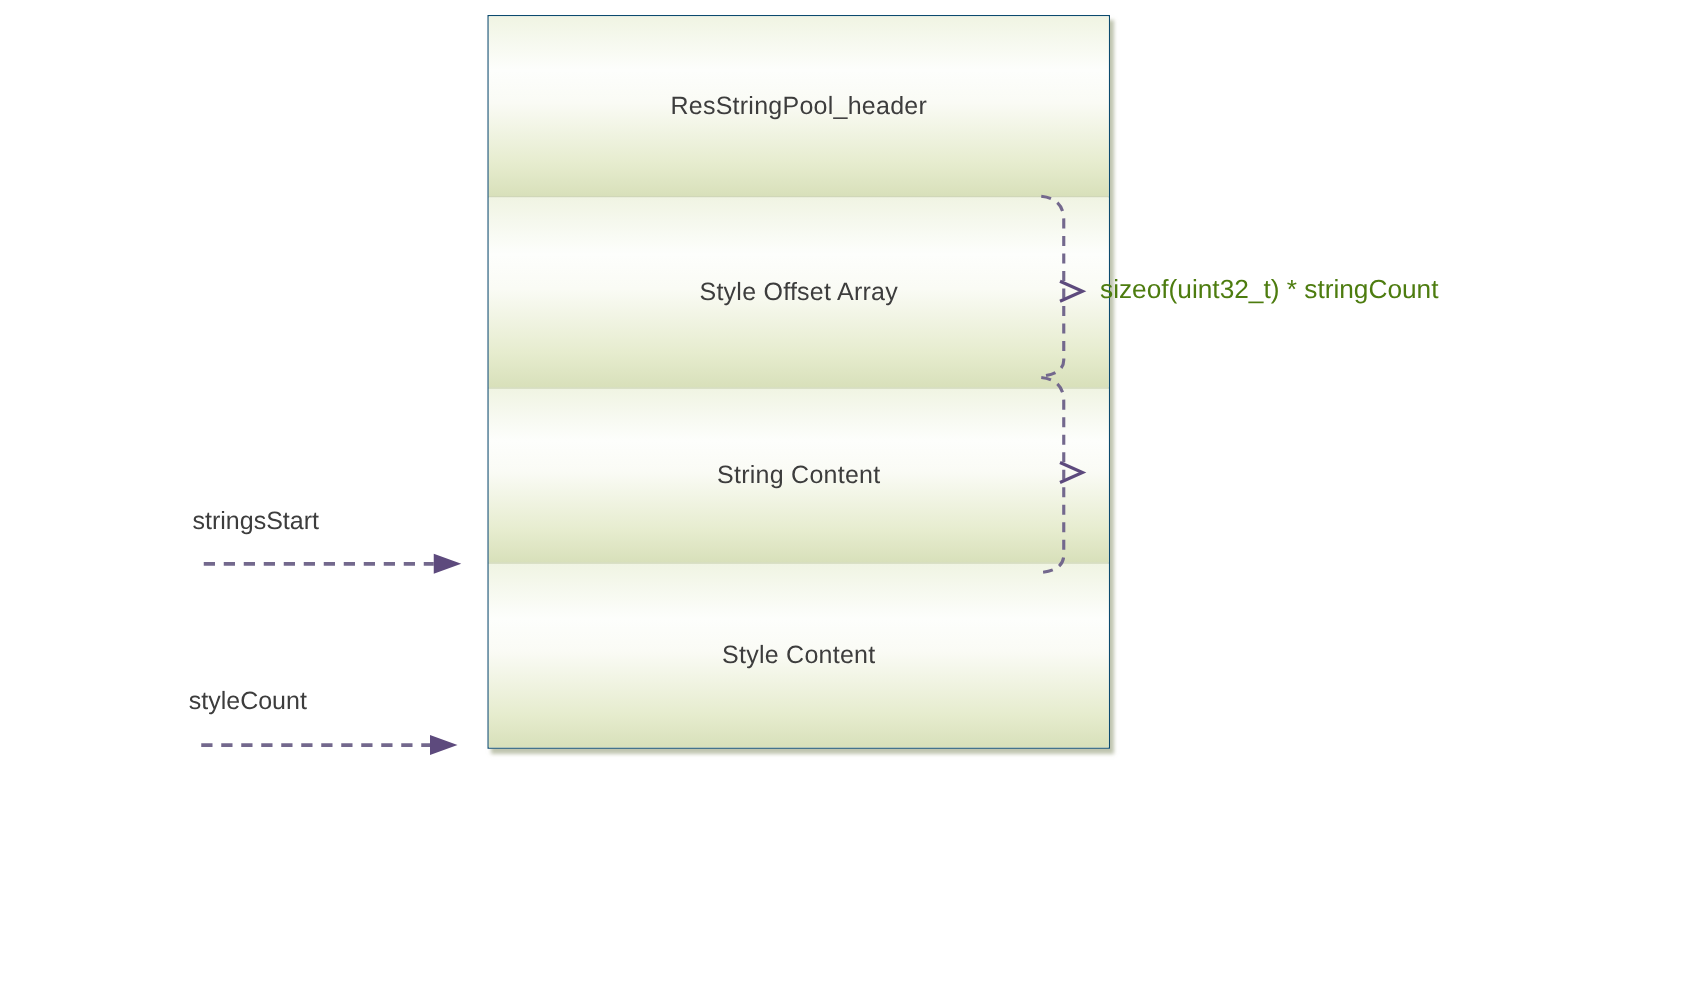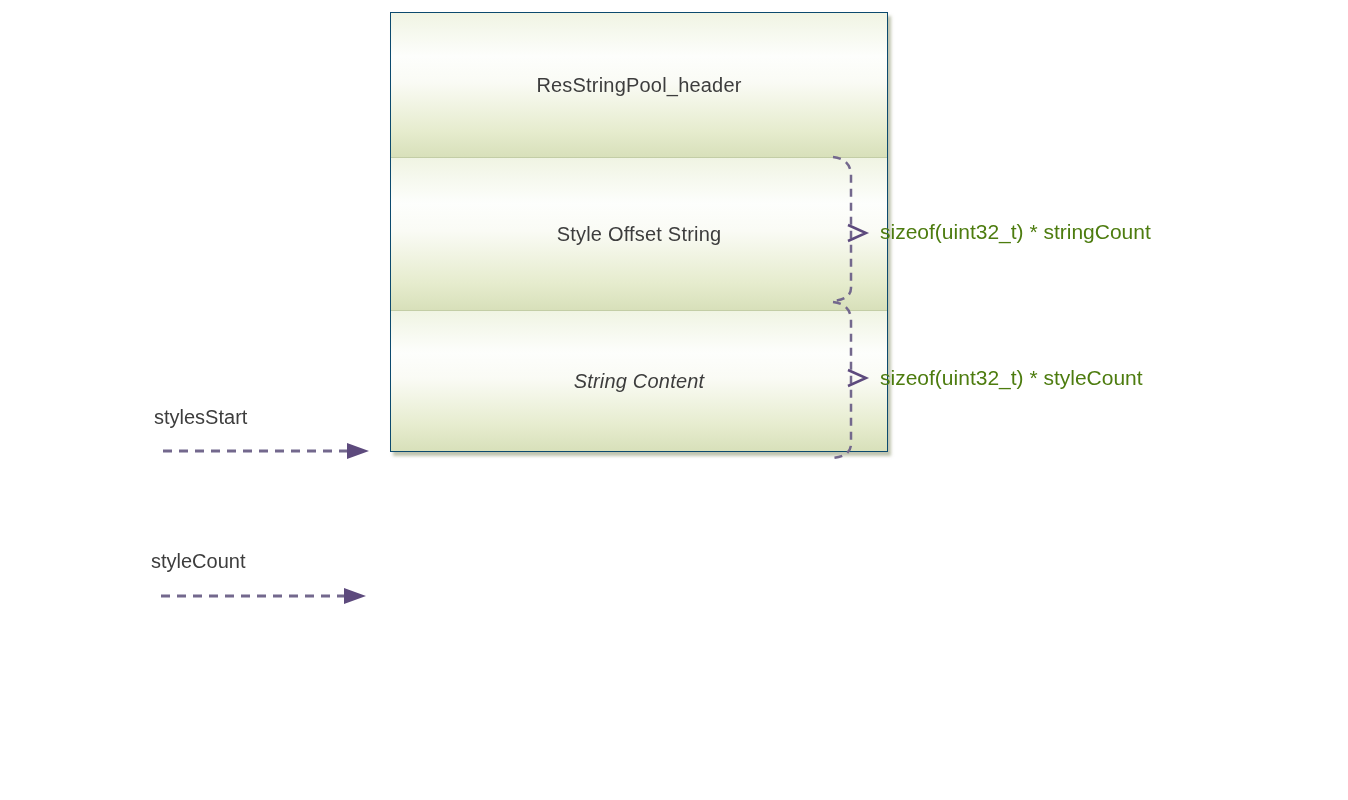--- a/index.html
+++ b/index.html
@@ -110,7 +110,7 @@
       <span class="label">ResStringPool_header</span>
     </div>
     <div class="mem-box h3">
-      <span class="label">Style Offset String</span>
+      <span class="label">Style Offset Array</span>
     </div>
     <div class="mem-box h4">
       <span class="label">String Content</span>

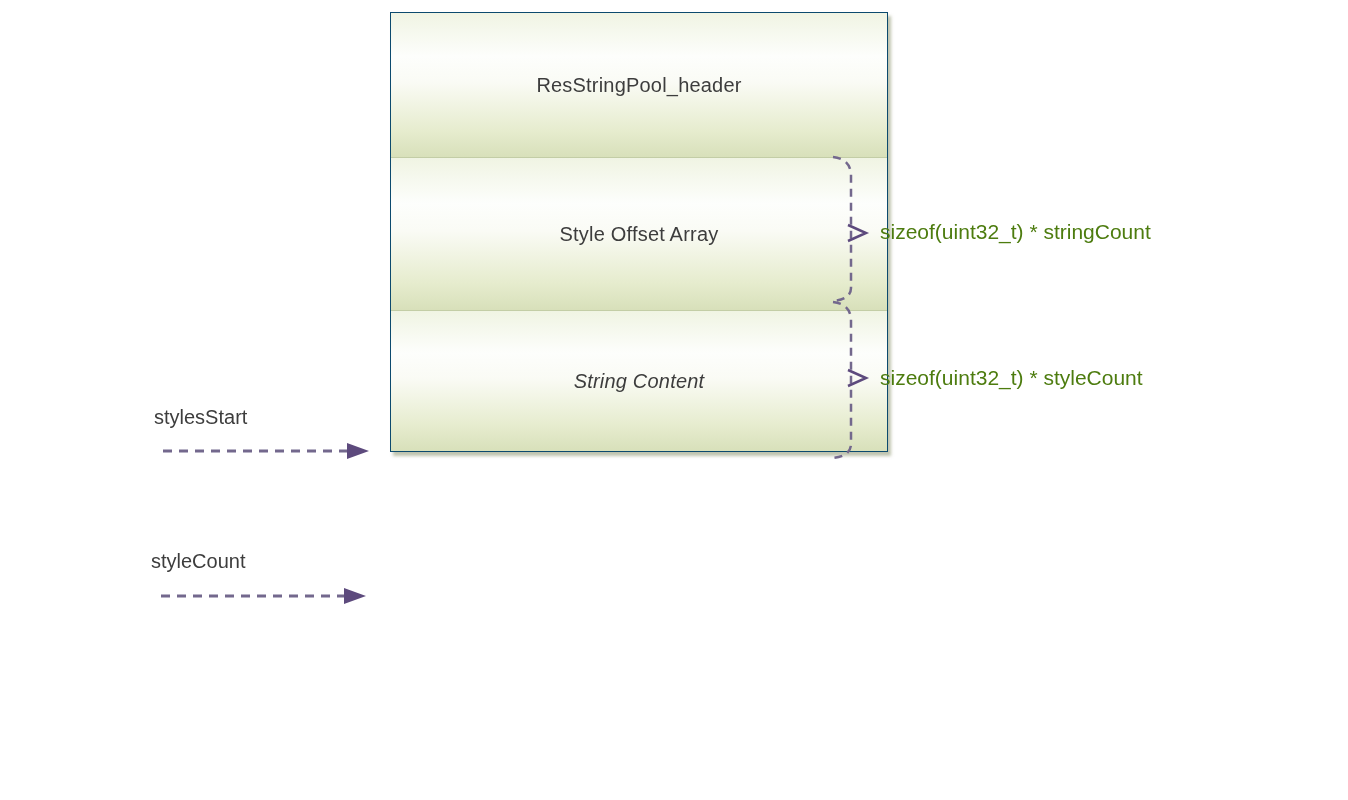--- a/index.html
+++ b/index.html
@@ -50,7 +50,7 @@
   .h1 { height: 145px; }
   .h2 { height: 143px; }
   .h3 { height: 153px; }
-  .h4 { height: 140px; font-style: italic; }
+  .h4 { height: 140px; }
   .h5 { height: 147px; }
 
   

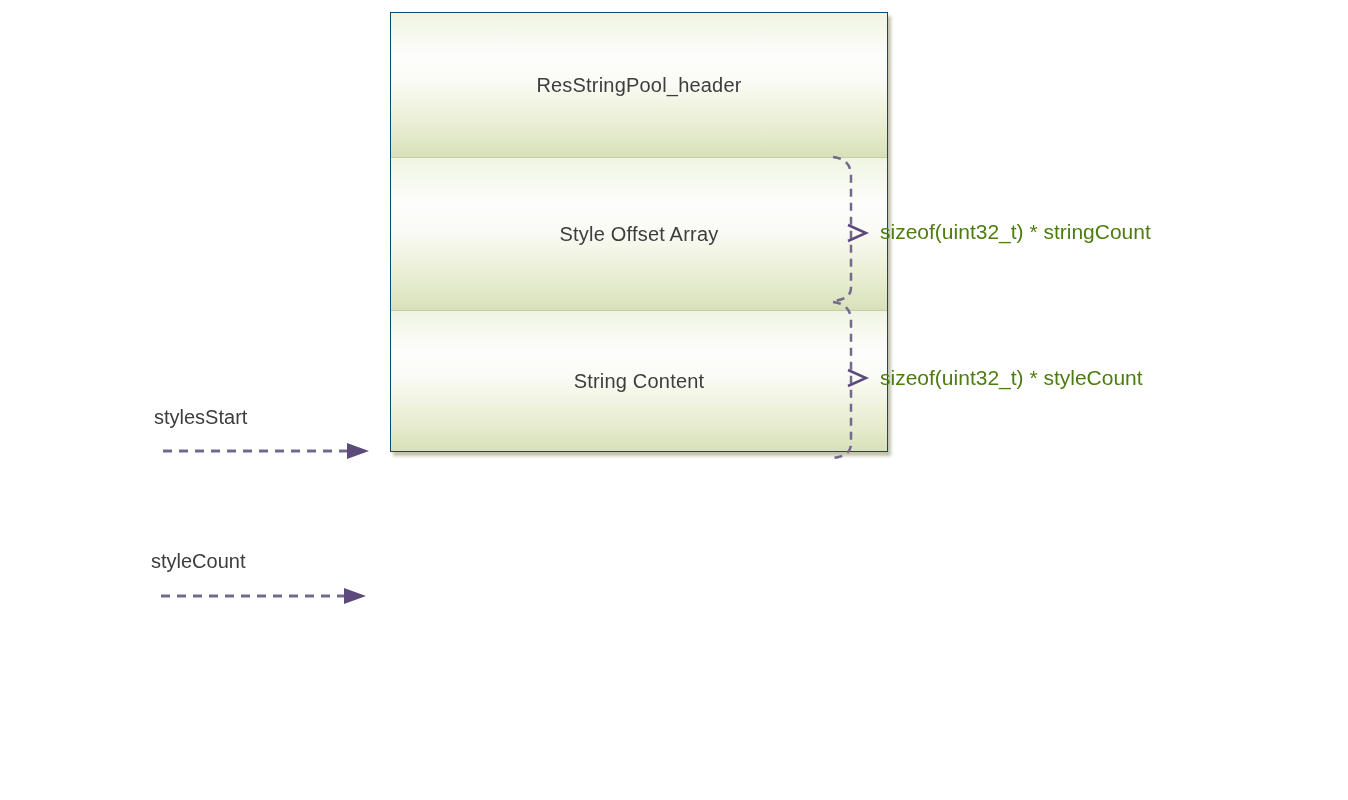--- a/index.html
+++ b/index.html
@@ -121,7 +121,6 @@
   <div class="left-label" id="styles-start-label">styleCount</div>
 
   <div class="right-label" id="string-count-label">sizeof(uint32_t) * stringCount</div>
-  <div class="right-label" id="style-count-label">sizeof(uint32_t) * styleCount</div>
 
   <svg class="overlay" width="1348" height="800" viewBox="0 0 1348 800">
 

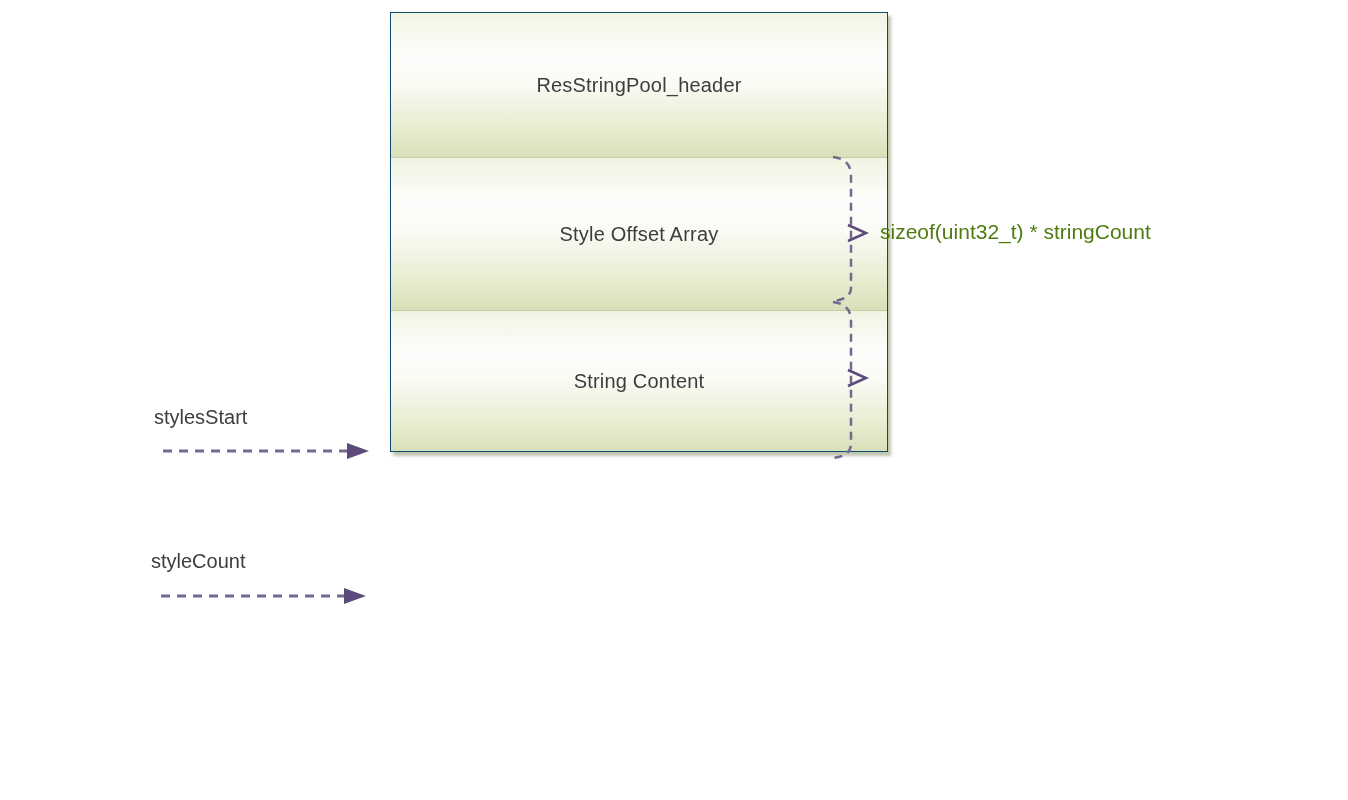--- a/index.html
+++ b/index.html
@@ -117,7 +117,7 @@
     </div>
   </div>
 
-  <div class="left-label" id="strings-start-label">stylesStart</div>
+  <div class="left-label" id="strings-start-label">stringsStart</div>
   <div class="left-label" id="styles-start-label">styleCount</div>
 
   <div class="right-label" id="string-count-label">sizeof(uint32_t) * stringCount</div>

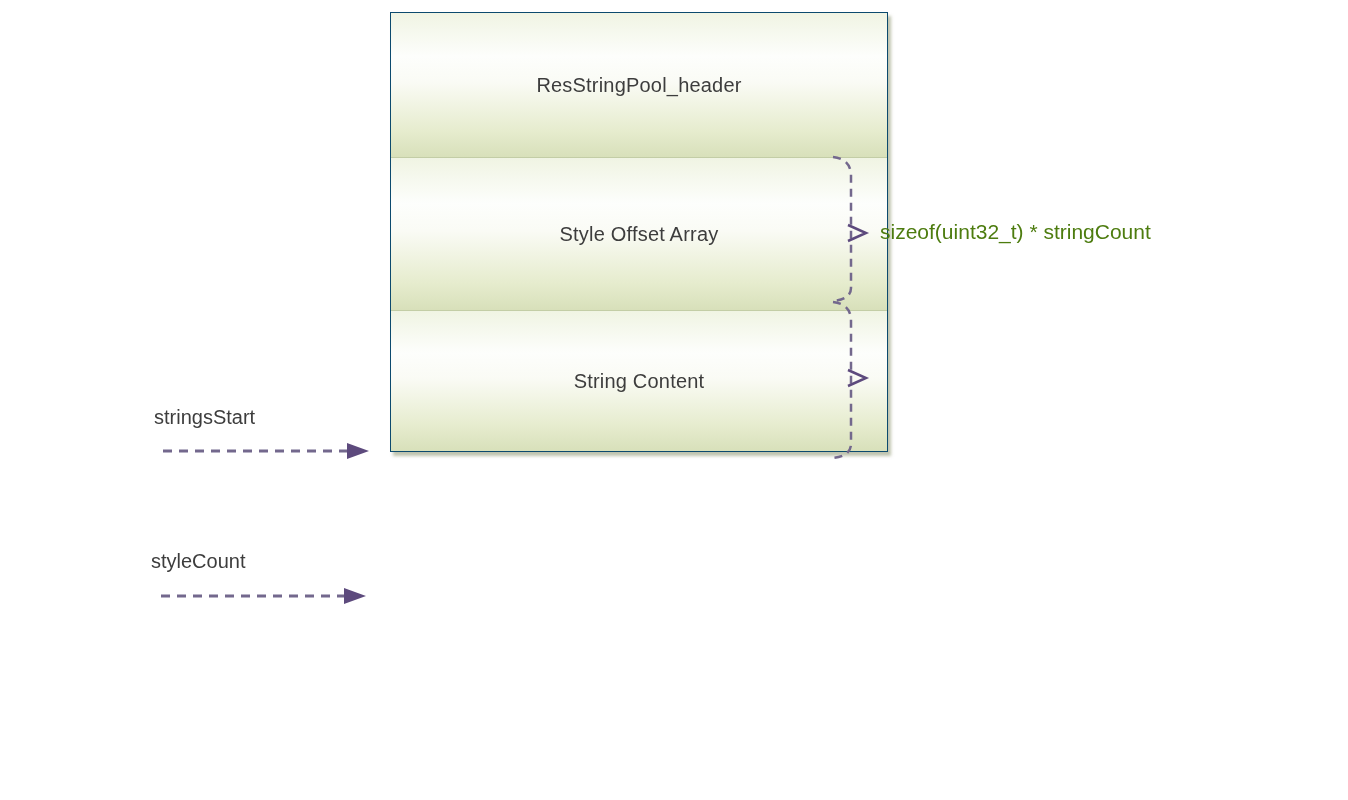--- a/index.html
+++ b/index.html
@@ -115,6 +115,9 @@
     <div class="mem-box h4">
       <span class="label">String Content</span>
     </div>
+    <div class="mem-box h5">
+      <span class="label">Style Content</span>
+    </div>
   </div>
 
   <div class="left-label" id="strings-start-label">stringsStart</div>

